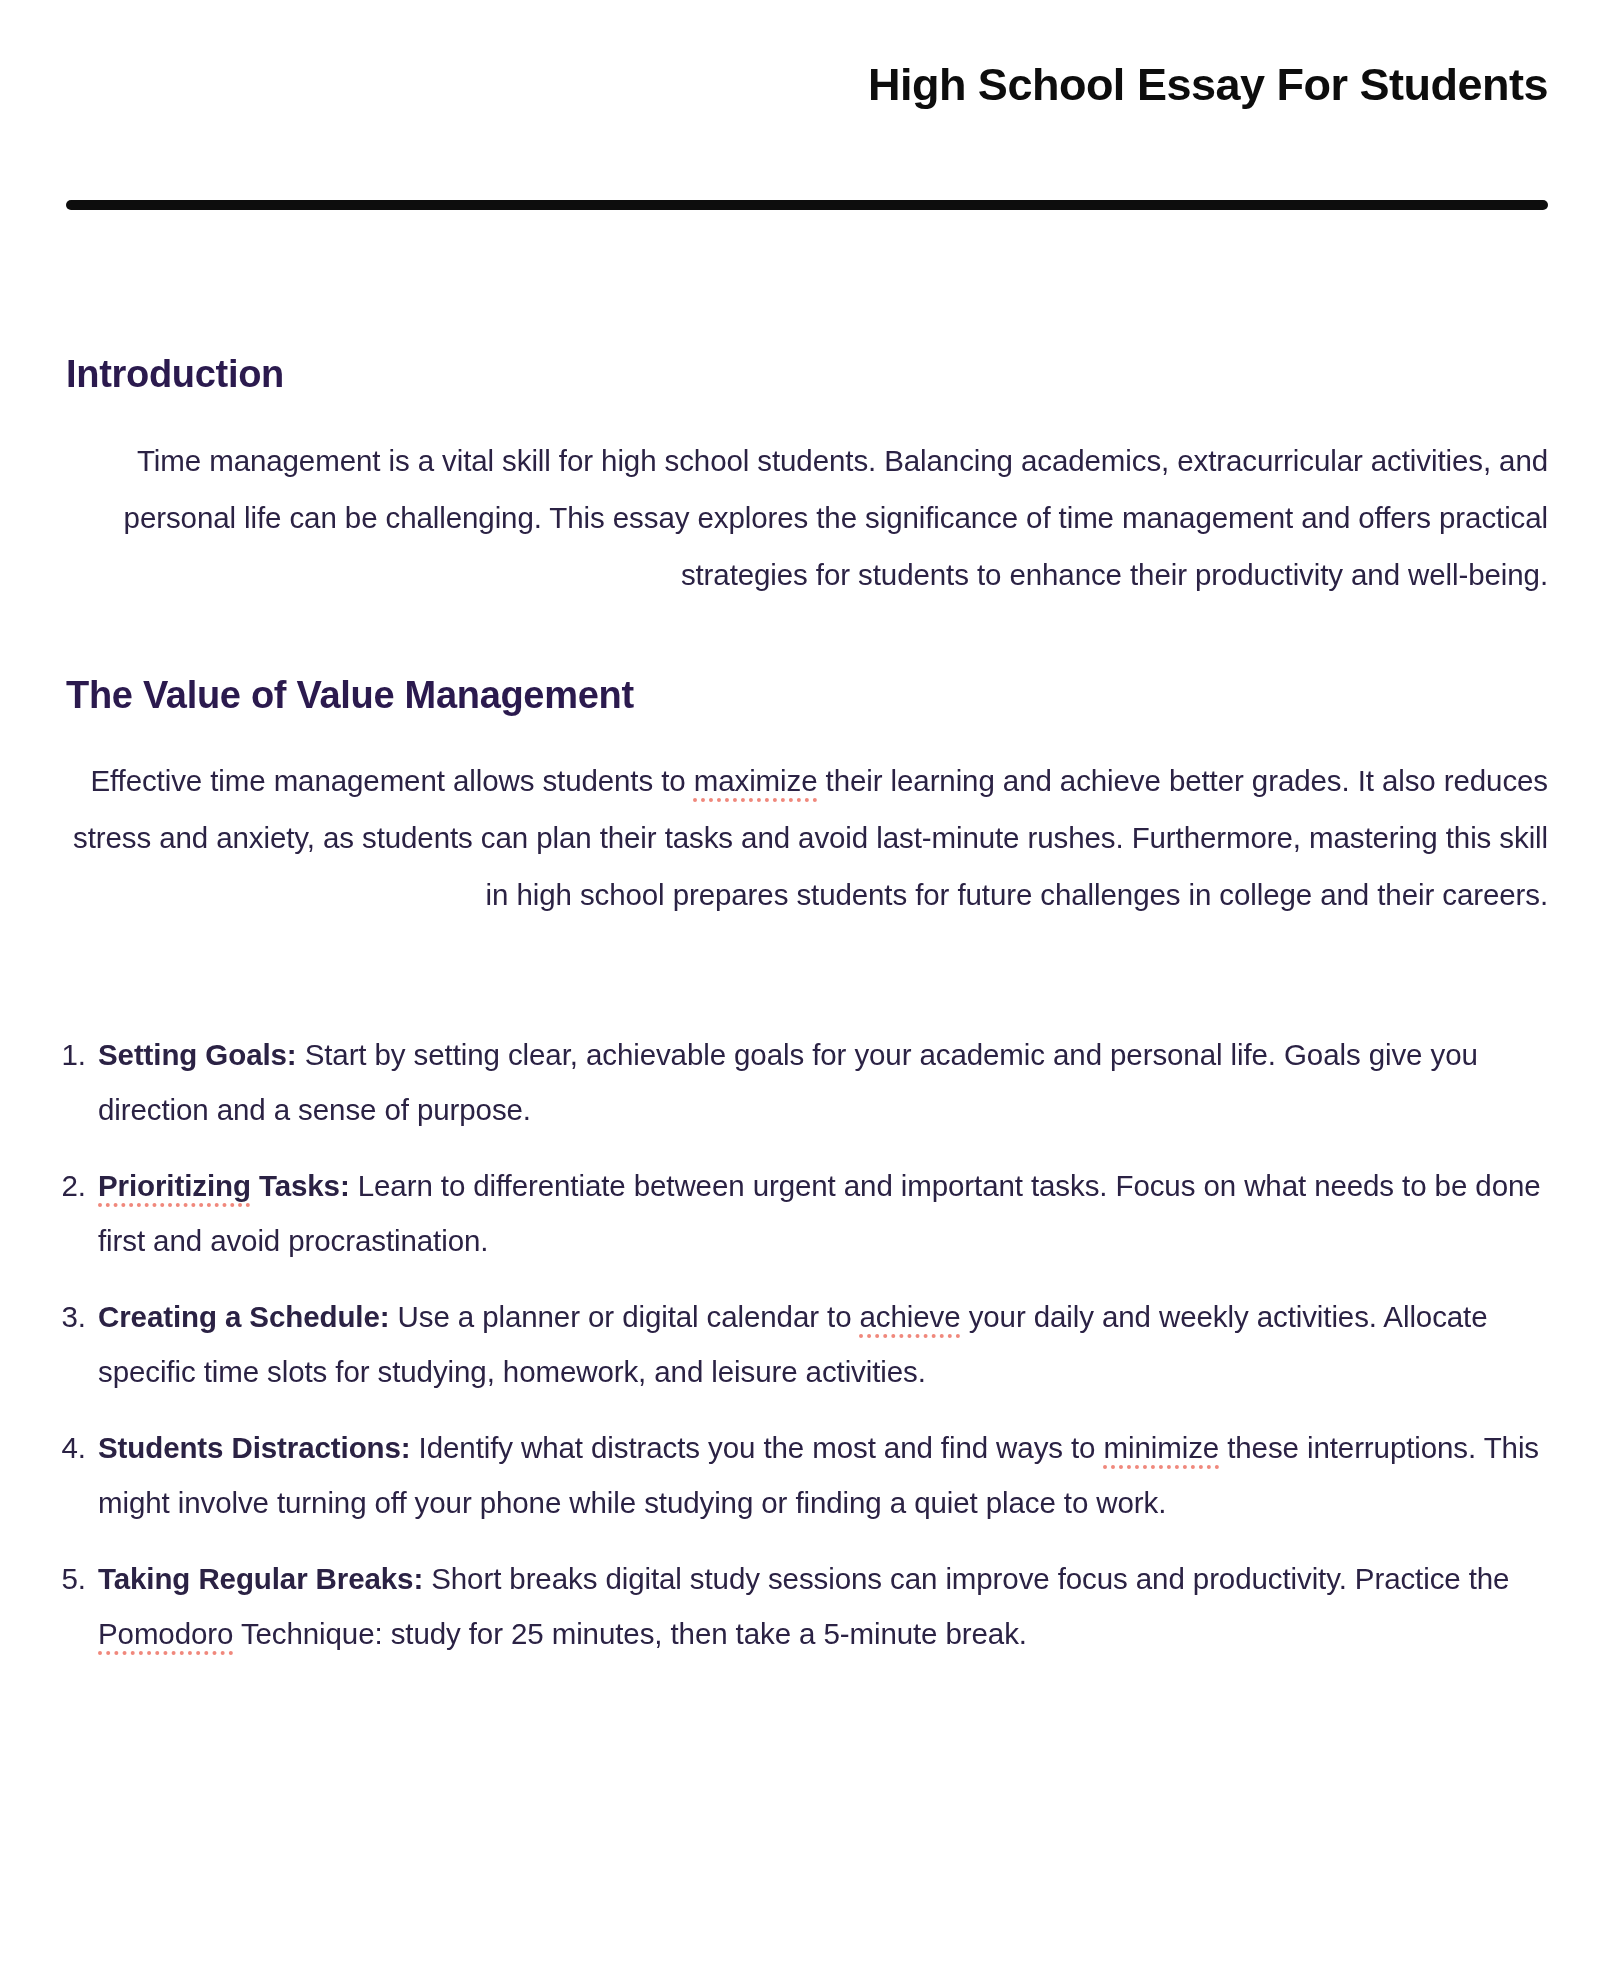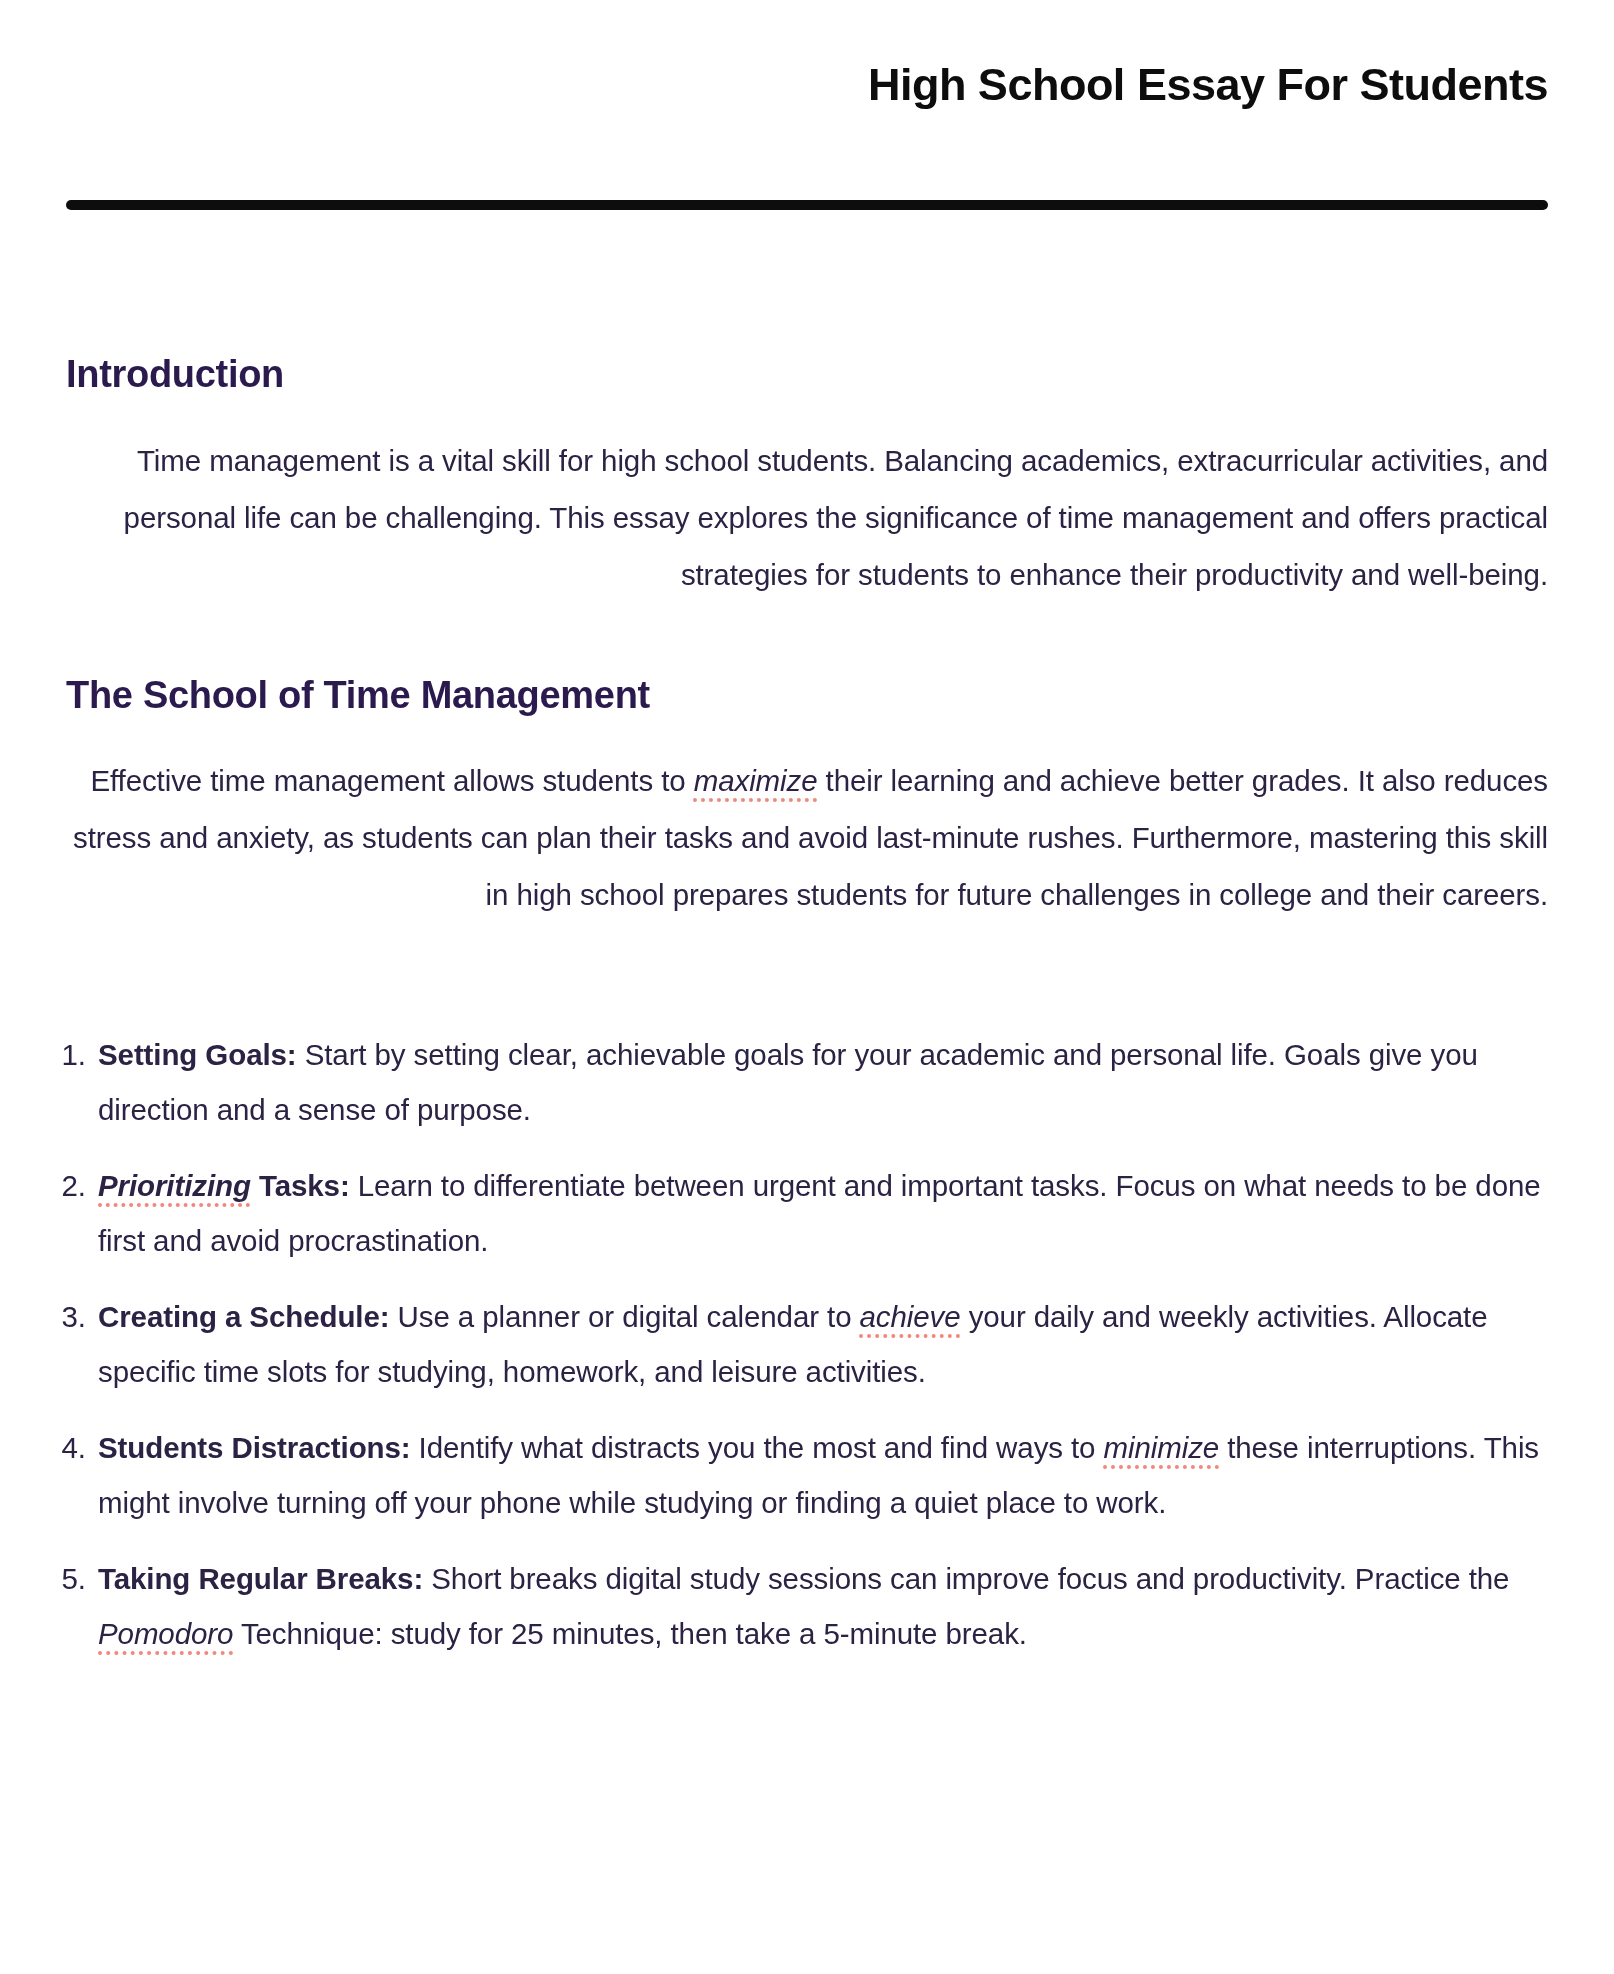--- a/index.html
+++ b/index.html
@@ -93,7 +93,7 @@
   </section>
 
   <section class="doc-section">
-    <h2>The School of Time Management</h2>
+    <h2>The Value of Value Management</h2>
     <p><span>Effective time management allows students to </span><span class="misspell">maximize</span><span> their learning and achieve better grades. It also reduces stress and anxiety, as students can plan their tasks and avoid last-minute rushes. Furthermore, mastering this skill in high school prepares students for future challenges in college and their careers.</span></p>
   </section>
 

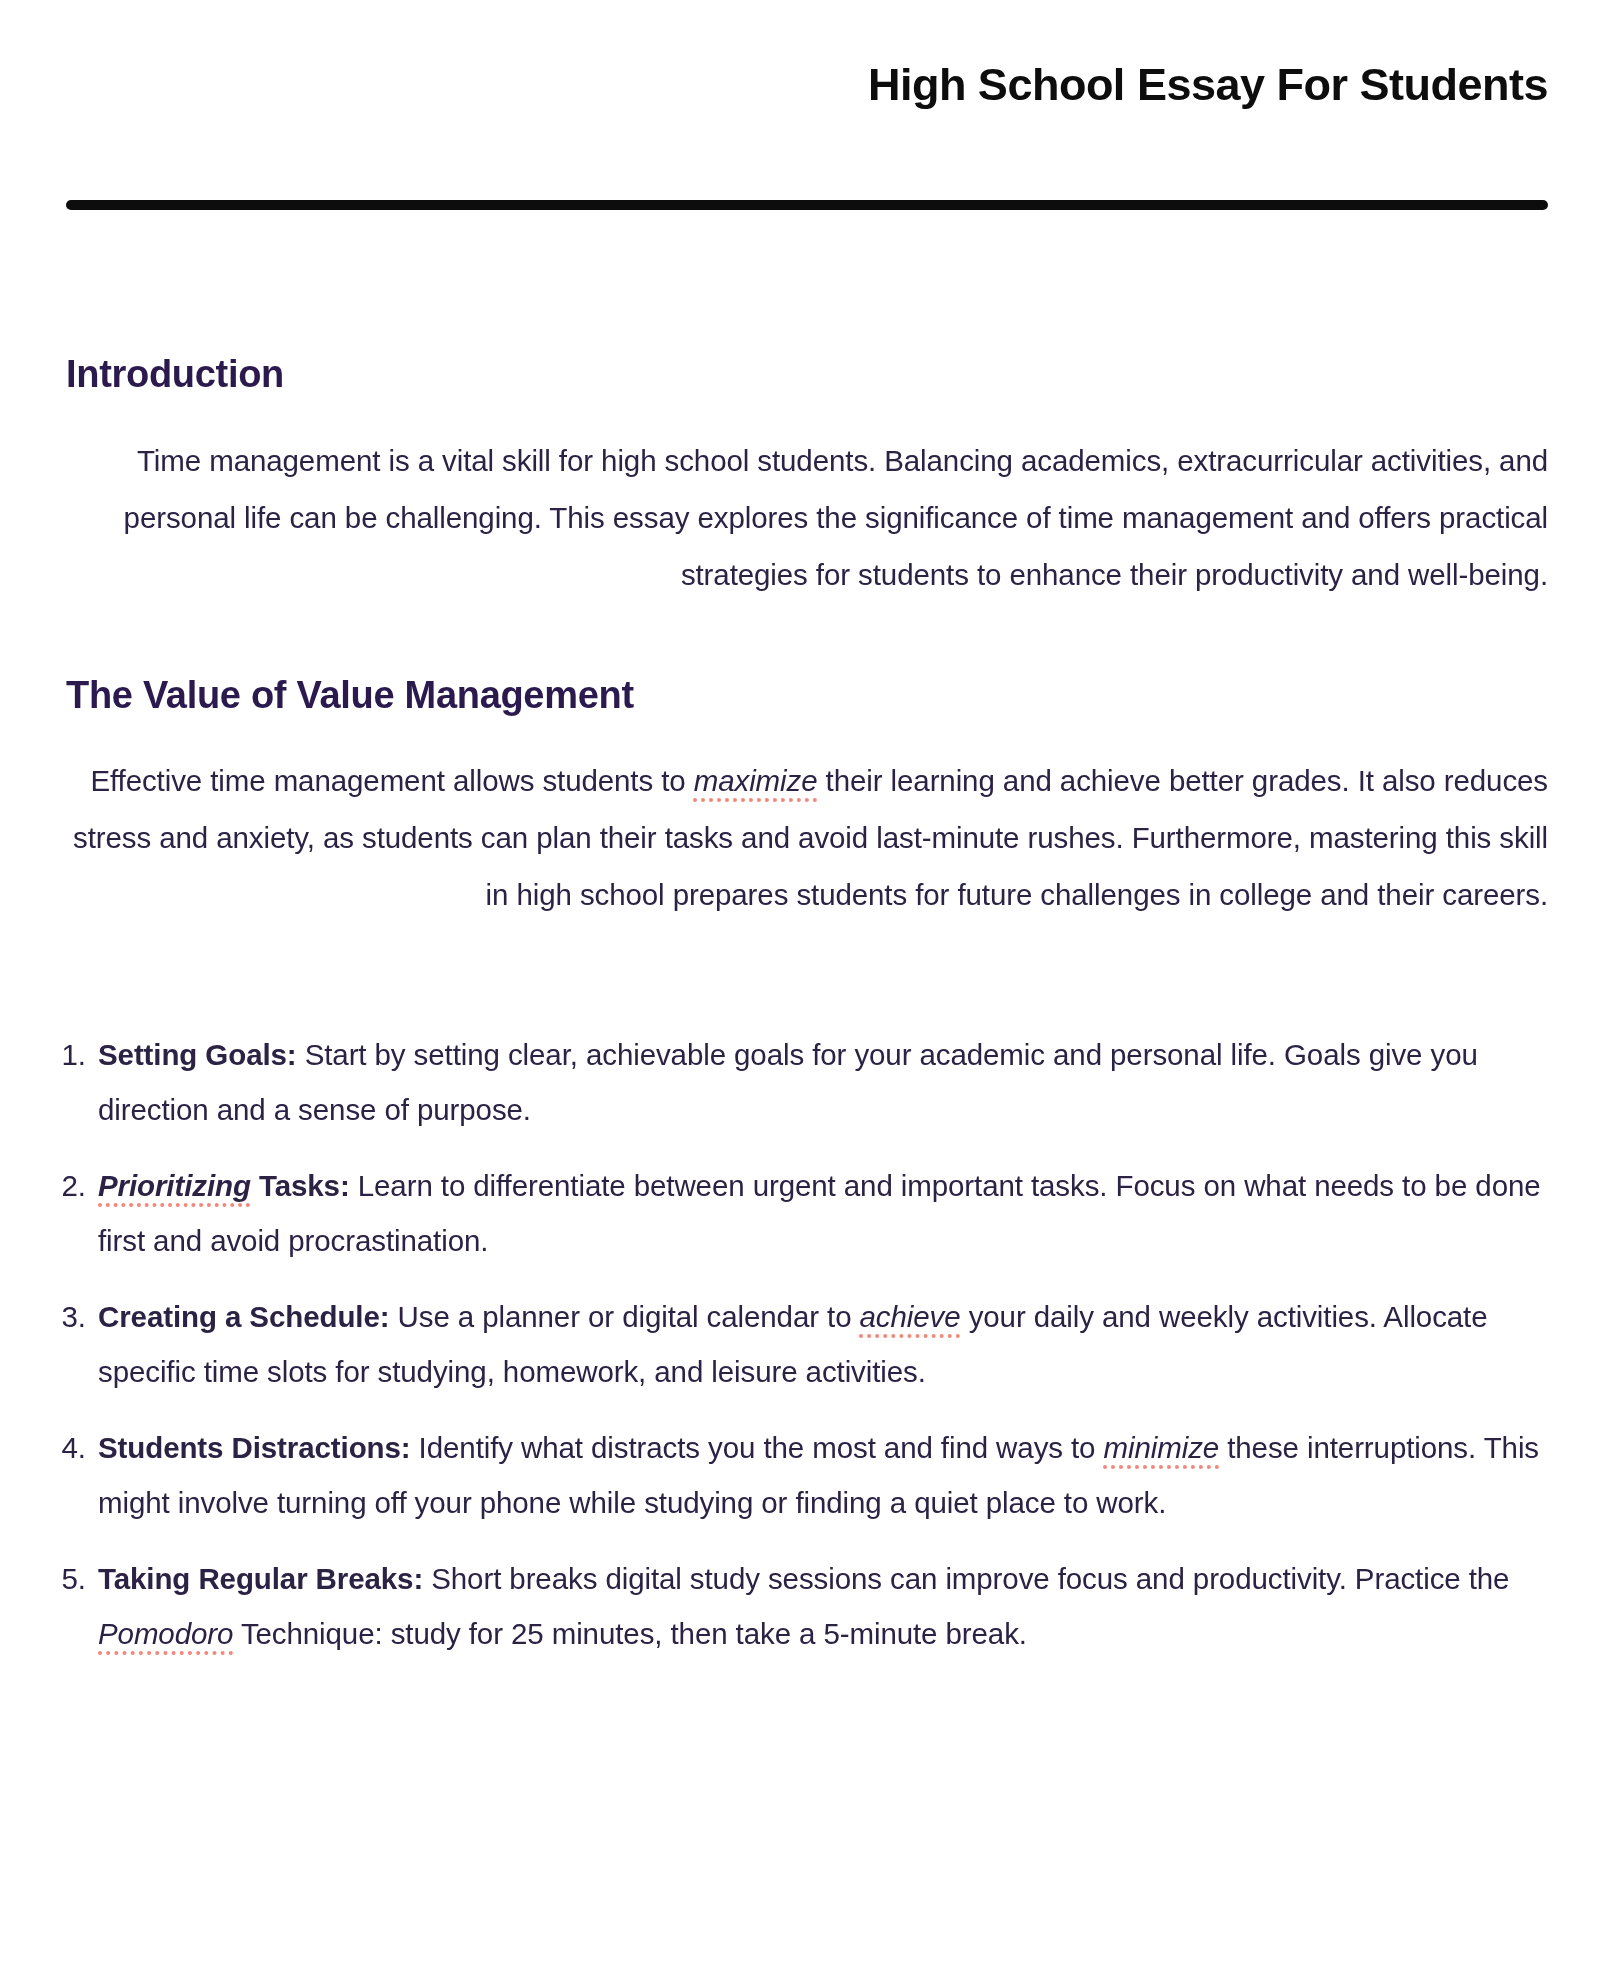--- a/index.html
+++ b/index.html
@@ -75,7 +75,6 @@
     text-decoration-color: var(--c-spell);
     text-decoration-thickness: 3.5px;
     text-underline-offset: 7px;
-    font-style: italic;
   }
 </style>
 </head>

